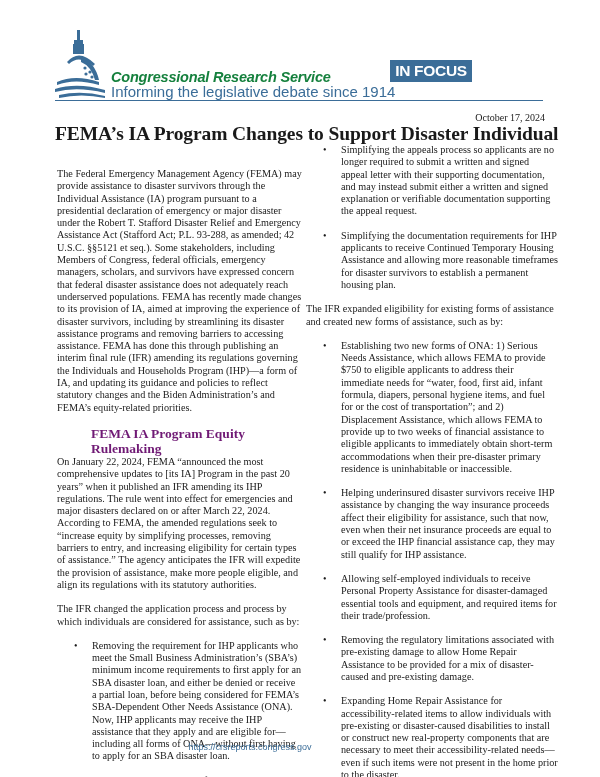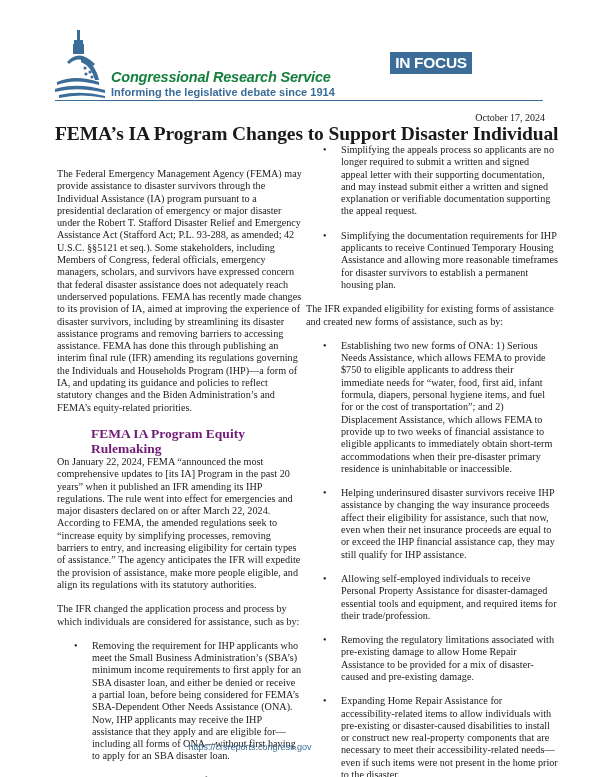--- a/index.html
+++ b/index.html
@@ -9,7 +9,7 @@
     .brand { position: absolute; left: 56px; top: 45px; }
     .brand-name { font-family: "Liberation Sans", sans-serif; font-style: italic; font-weight: bold; font-size: 14.5px; color: #15803d; letter-spacing: -0.2px; line-height: 16px; white-space: nowrap; }
     .brand-tag { font-family: "Liberation Sans", sans-serif; font-size: 11px; color: #3b6d98; line-height: 12px; white-space: nowrap; margin-top: 1px; font-weight: bold; }
-    .badge { position: absolute; left: 335px; top: 28px; width: 82px; height: 22px; background: #3b6d98; color: #ffffff; font-family: "Liberation Sans", sans-serif; font-weight: bold; font-size: 15.5px; line-height: 22px; text-align: center; letter-spacing: -0.3px; }
+    .badge { position: absolute; left: 335px; top: 36px; width: 82px; height: 22px; background: #3b6d98; color: #ffffff; font-family: "Liberation Sans", sans-serif; font-weight: bold; font-size: 15.5px; line-height: 22px; text-align: center; letter-spacing: -0.3px; }
     .rule { position: absolute; left: 55px; top: 100px; width: 488px; height: 0; border-top: 1.5px solid #3b6d98; }
     .date { position: absolute; right: 55px; top: 112px; font-size: 10px; color: #1a1a1a; font-family: Liberation Serif, serif; }
     .title { position: absolute; left: 55px; top: 123px; font-size: 19.5px; font-weight: bold; margin: 0; letter-spacing: -0.1px; white-space: nowrap; }

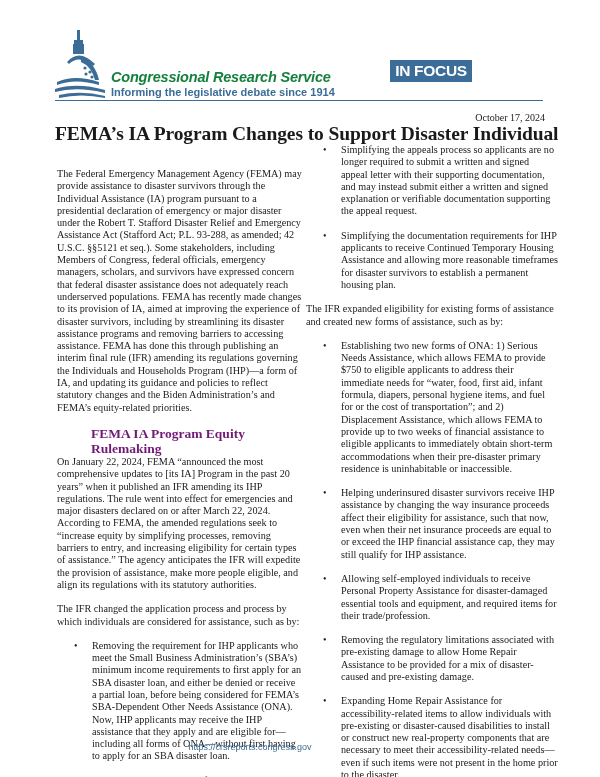--- a/index.html
+++ b/index.html
@@ -8,7 +8,7 @@
     .logo { position: absolute; left: 0; top: 4px; width: 52px; height: 70px; }
     .brand { position: absolute; left: 56px; top: 45px; }
     .brand-name { font-family: "Liberation Sans", sans-serif; font-style: italic; font-weight: bold; font-size: 14.5px; color: #15803d; letter-spacing: -0.2px; line-height: 16px; white-space: nowrap; }
-    .brand-tag { font-family: "Liberation Sans", sans-serif; font-size: 11px; color: #3b6d98; line-height: 12px; white-space: nowrap; margin-top: 1px; font-weight: bold; }
+    .brand-tag { font-family: "Liberation Sans", sans-serif; font-size: 15px; color: #3b6d98; line-height: 12px; white-space: nowrap; margin-top: 1px; }
     .badge { position: absolute; left: 335px; top: 36px; width: 82px; height: 22px; background: #3b6d98; color: #ffffff; font-family: "Liberation Sans", sans-serif; font-weight: bold; font-size: 15.5px; line-height: 22px; text-align: center; letter-spacing: -0.3px; }
     .rule { position: absolute; left: 55px; top: 100px; width: 488px; height: 0; border-top: 1.5px solid #3b6d98; }
     .date { position: absolute; right: 55px; top: 112px; font-size: 10px; color: #1a1a1a; font-family: Liberation Serif, serif; }

